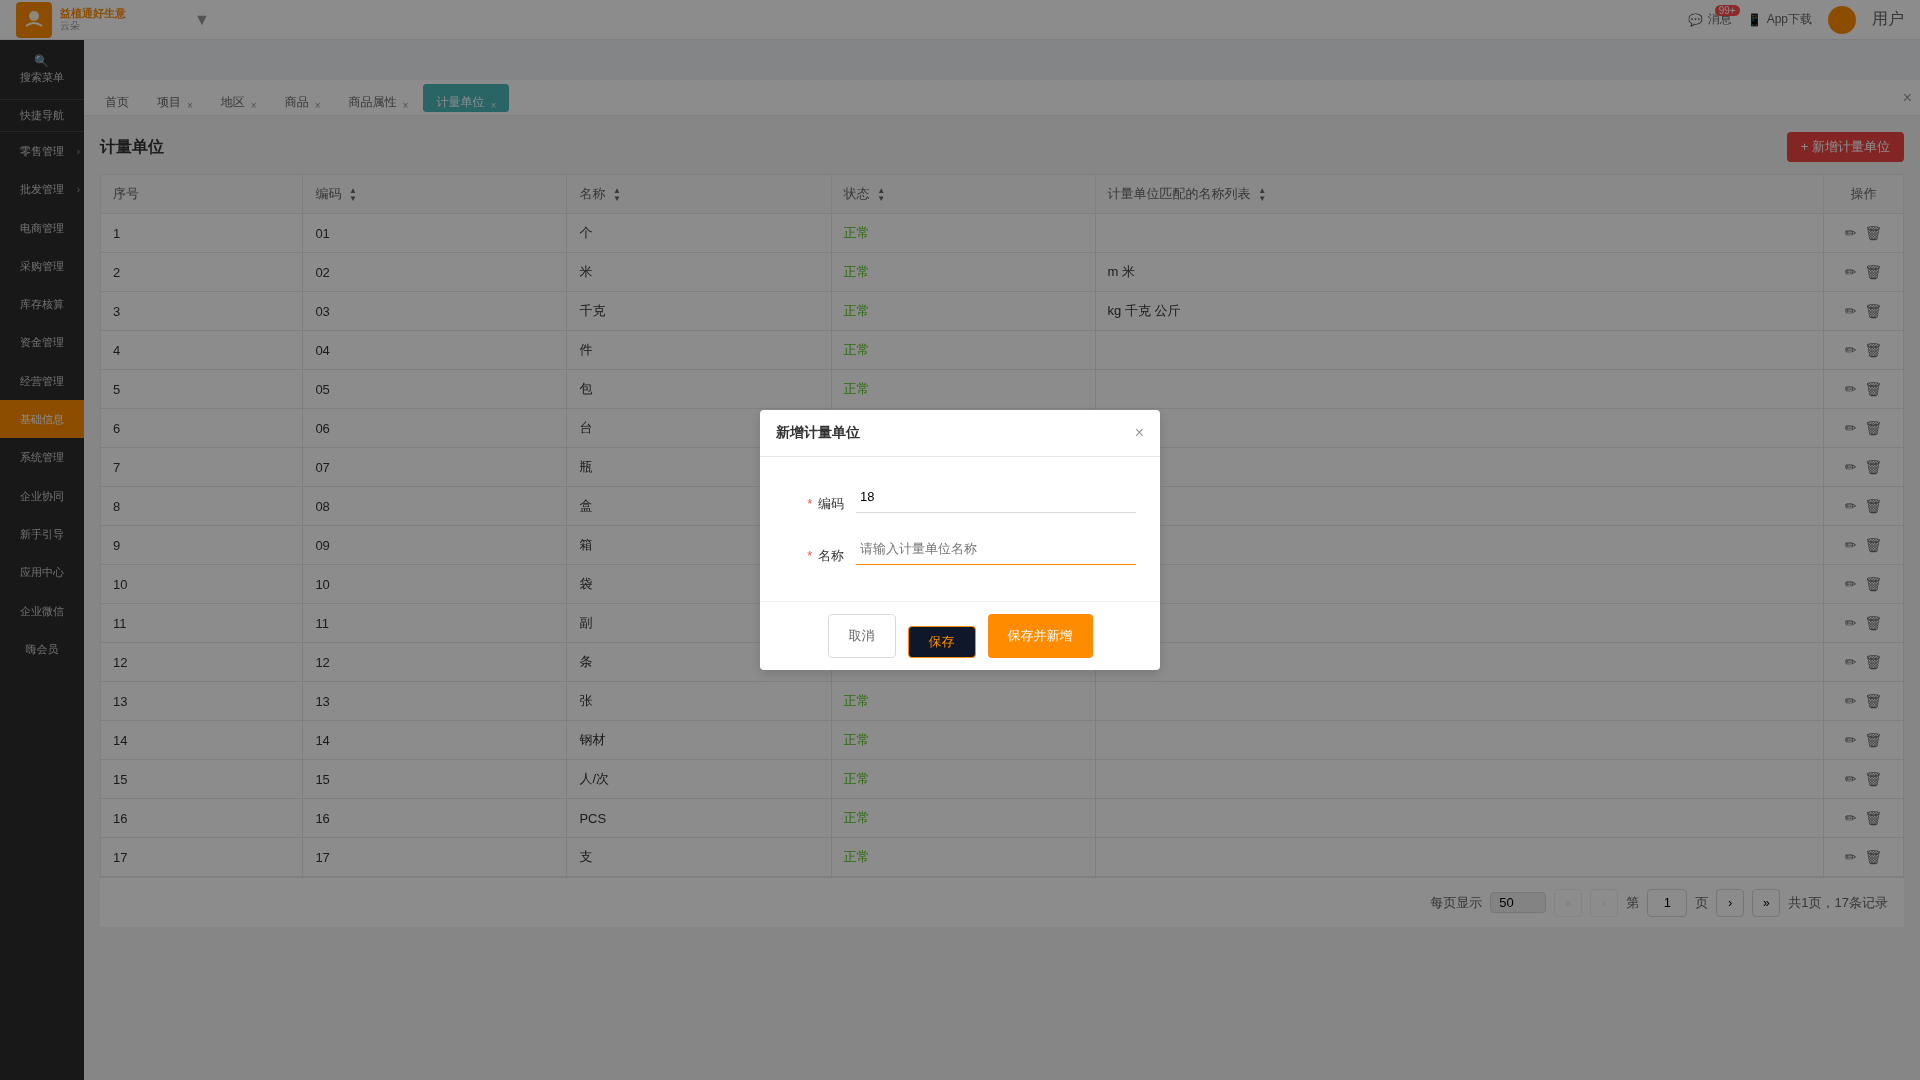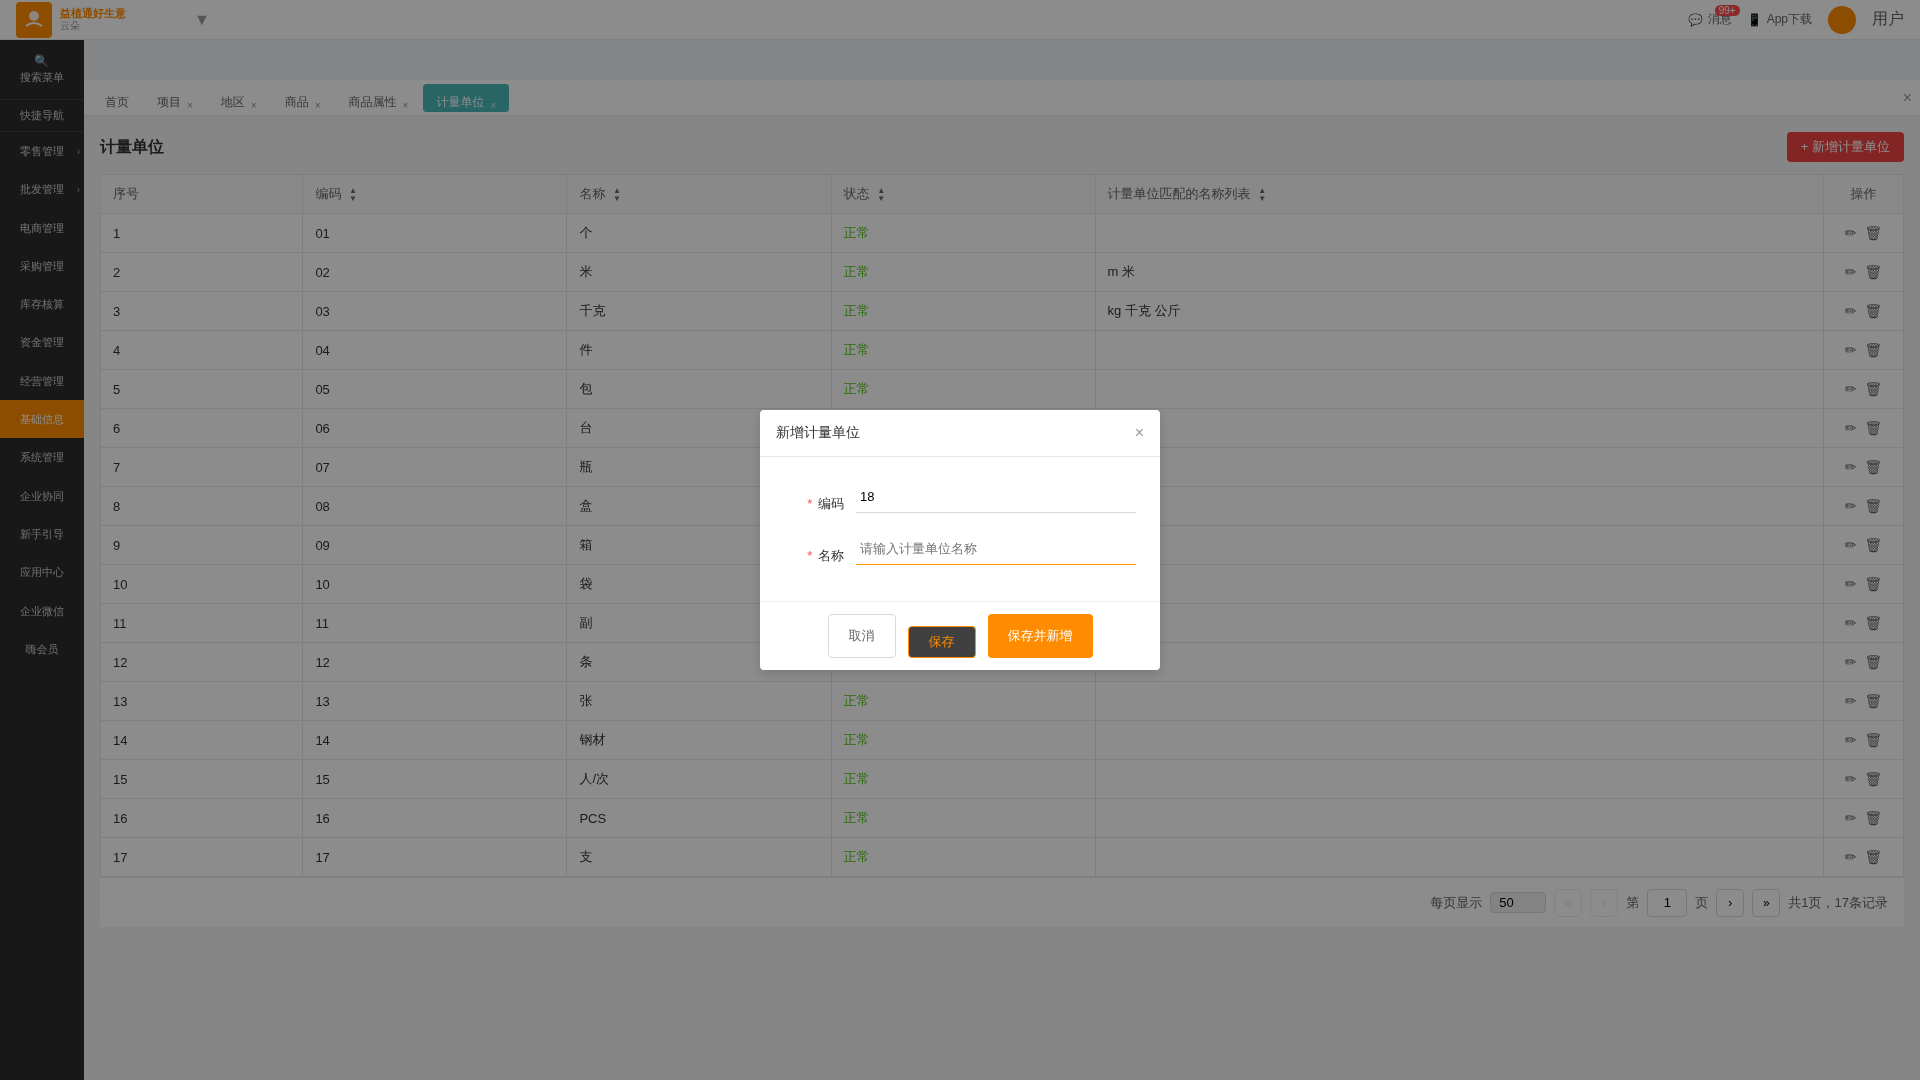--- a/index.html
+++ b/index.html
@@ -308,7 +308,7 @@
     }
     .modal-title {
       font-size: 14px;
-      font-weight: normal;
+      font-weight: bold;
       color: #333;
     }
     .modal-close {

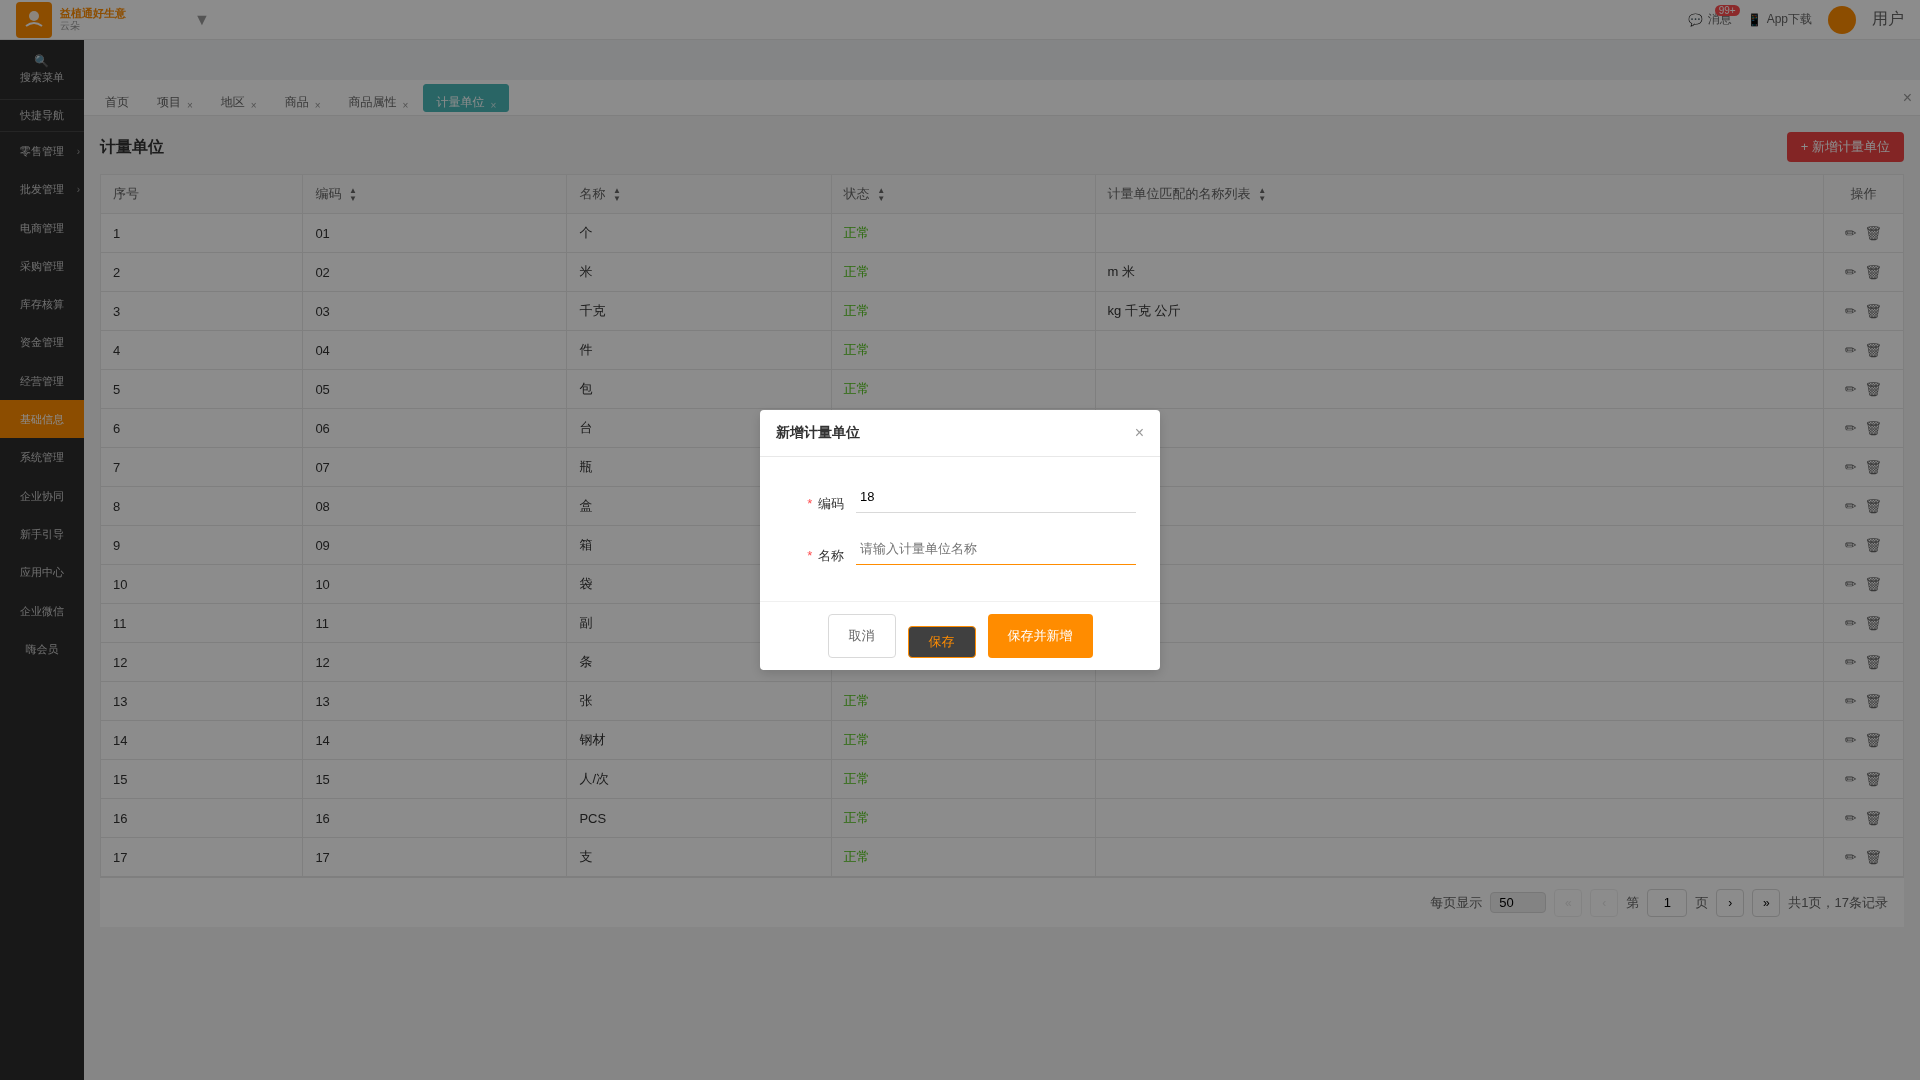--- a/index.html
+++ b/index.html
@@ -368,7 +368,7 @@
     .btn-save {
       padding: 6px 20px;
       border: 1px solid #ff8c00;
-      background: #404040;
+      background: #0f172a;
       border-radius: 4px;
       cursor: pointer;
       font-size: 13px;

